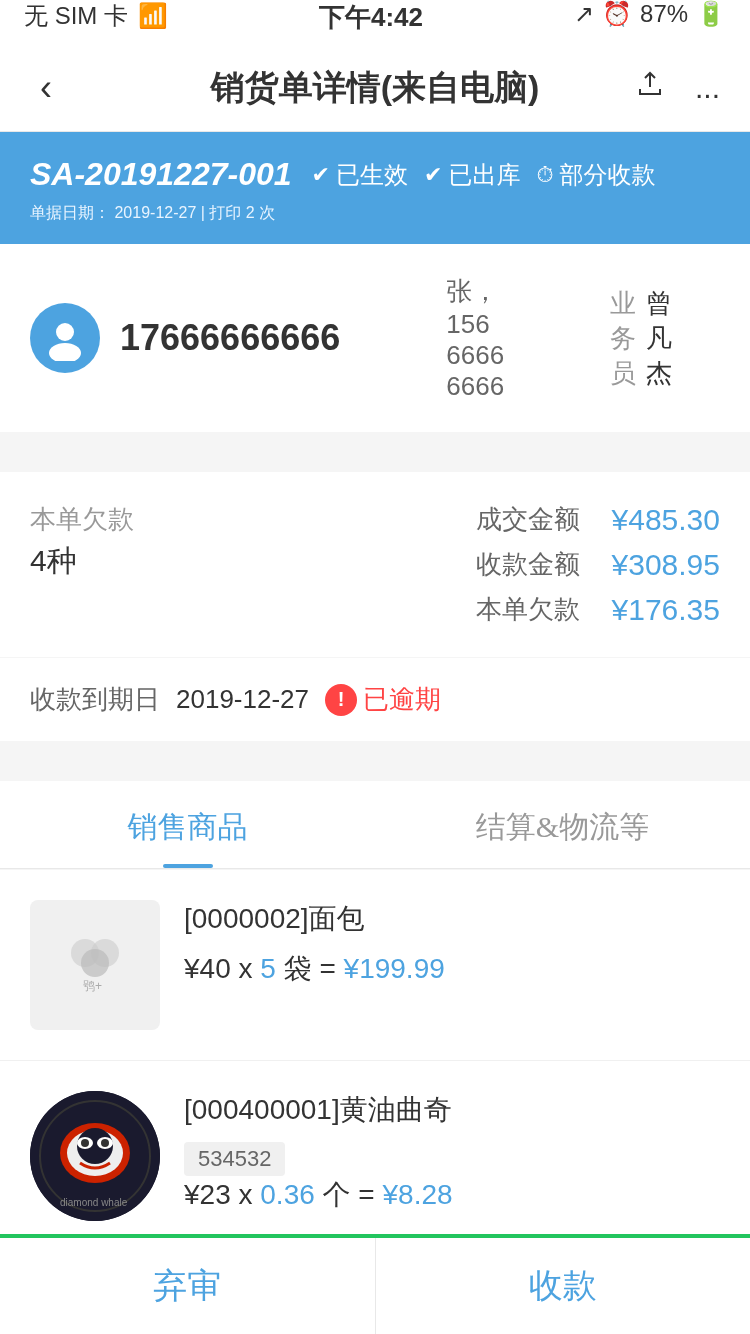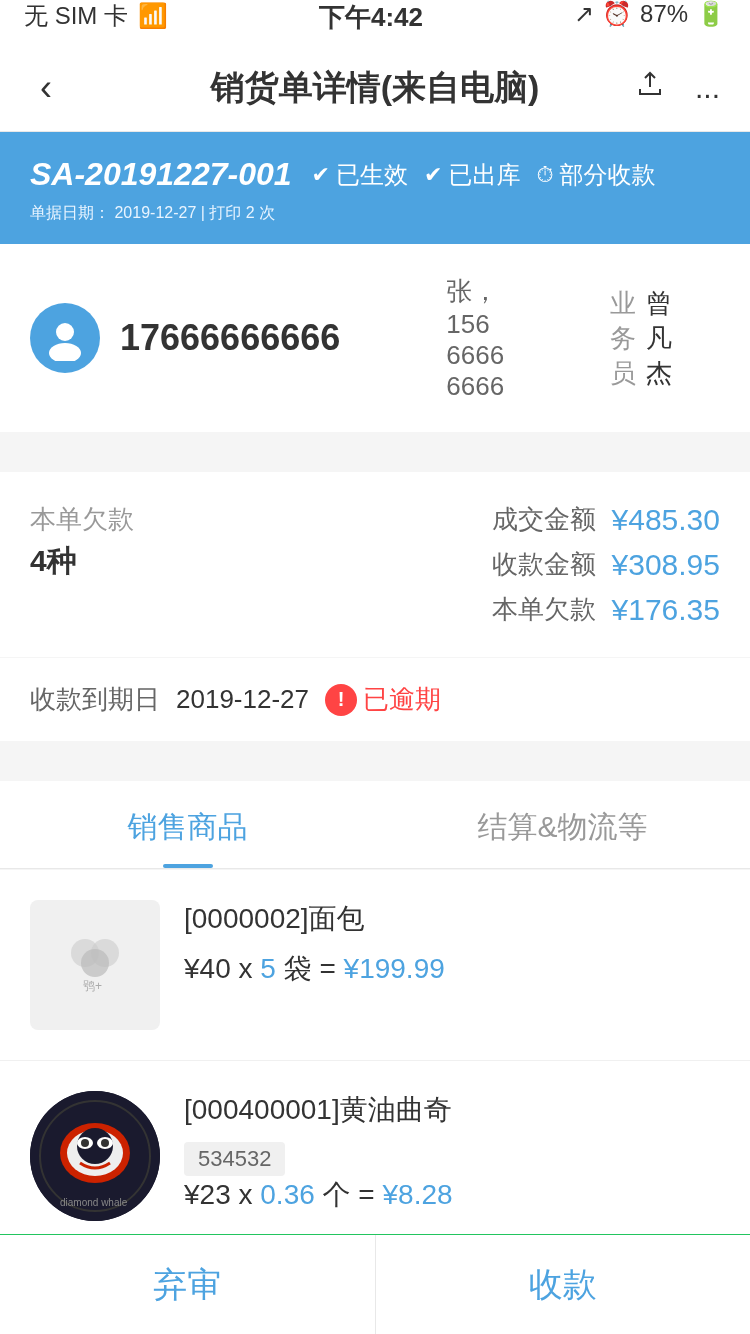--- a/index.html
+++ b/index.html
@@ -163,7 +163,7 @@
       gap: 10px;
       align-items: flex-end;
     }
-    .stat-row { display: flex; gap: 4px; align-items: center; }
+    .stat-row { display: flex; gap: 20px; align-items: center; }
     .stat-label { font-size: 26px; color: #666; }
     .stat-value { font-size: 30px; color: #4da3e0; font-weight: 500; min-width: 120px; text-align: right; }
 

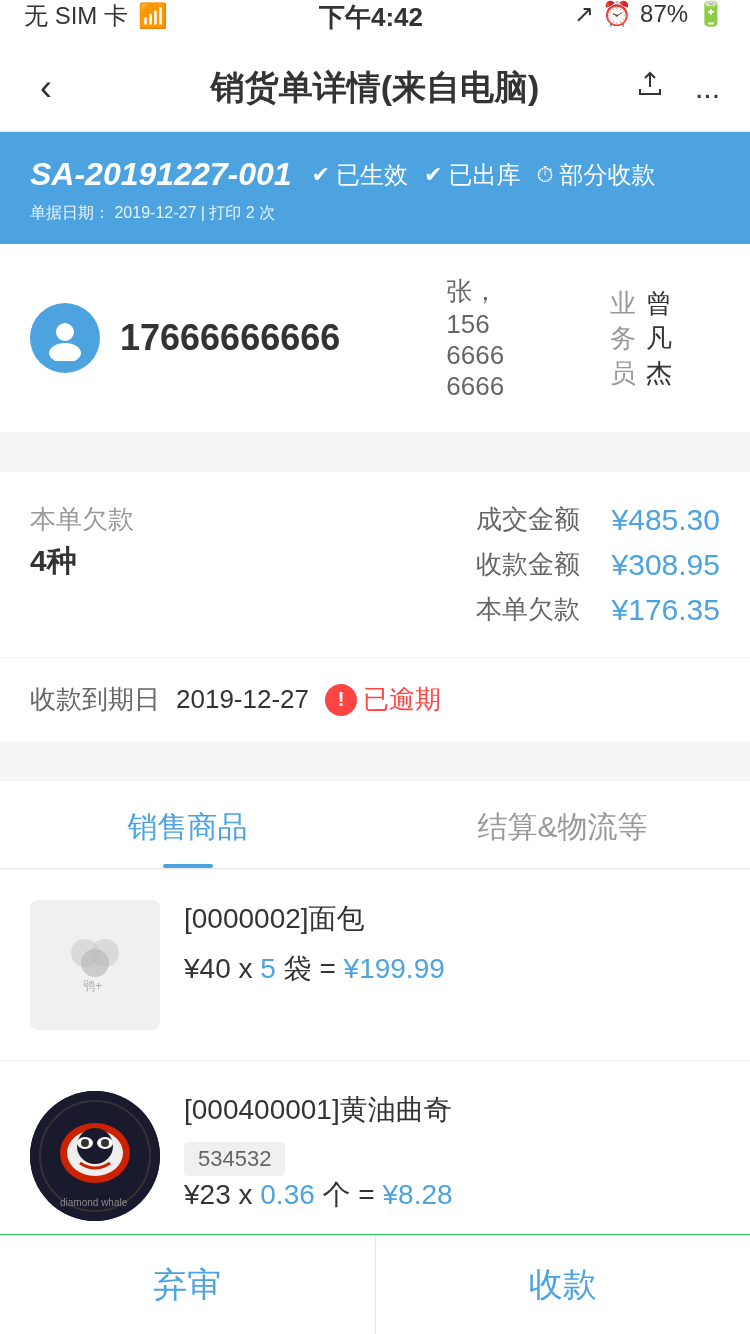--- a/index.html
+++ b/index.html
@@ -156,7 +156,7 @@
     }
     .stats-left { }
     .stats-left-label { font-size: 26px; color: #999; }
-    .stats-left-value { font-size: 30px; color: #333; font-weight: 700; margin-top: 4px; }
+    .stats-left-value { font-size: 30px; color: #333; font-weight: 400; margin-top: 4px; }
     .stats-right {
       display: flex;
       flex-direction: column;

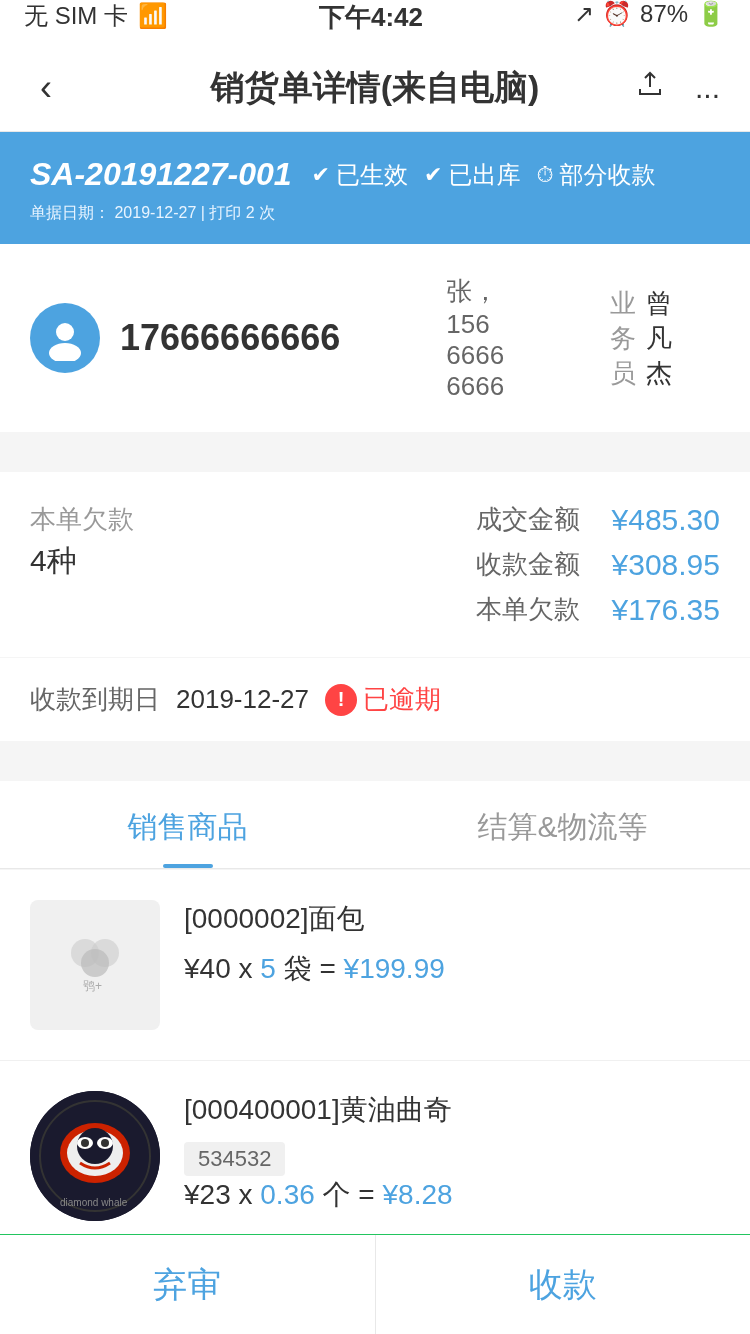--- a/index.html
+++ b/index.html
@@ -213,6 +213,7 @@
       cursor: pointer;
       position: relative;
       color: #999;
+      font-family: Liberation Serif, serif;
     }
     .tab-item.active {
       color: #4da3e0;

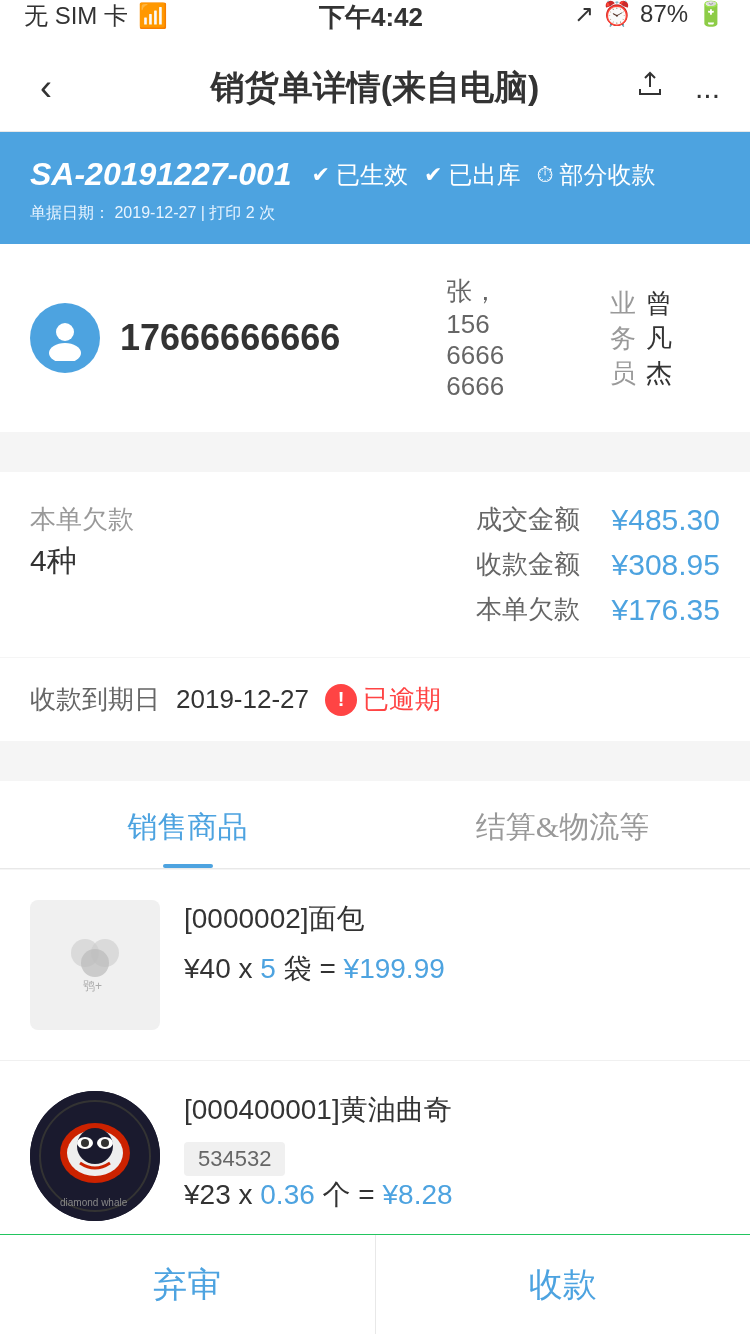--- a/index.html
+++ b/index.html
@@ -276,7 +276,7 @@
       height: 100px;
       background: #fff;
       display: flex;
-      border-top: 1px solid #22c55e;
+      border-top: 4px solid #22c55e;
     }
     .bottom-btn {
       flex: 1;

